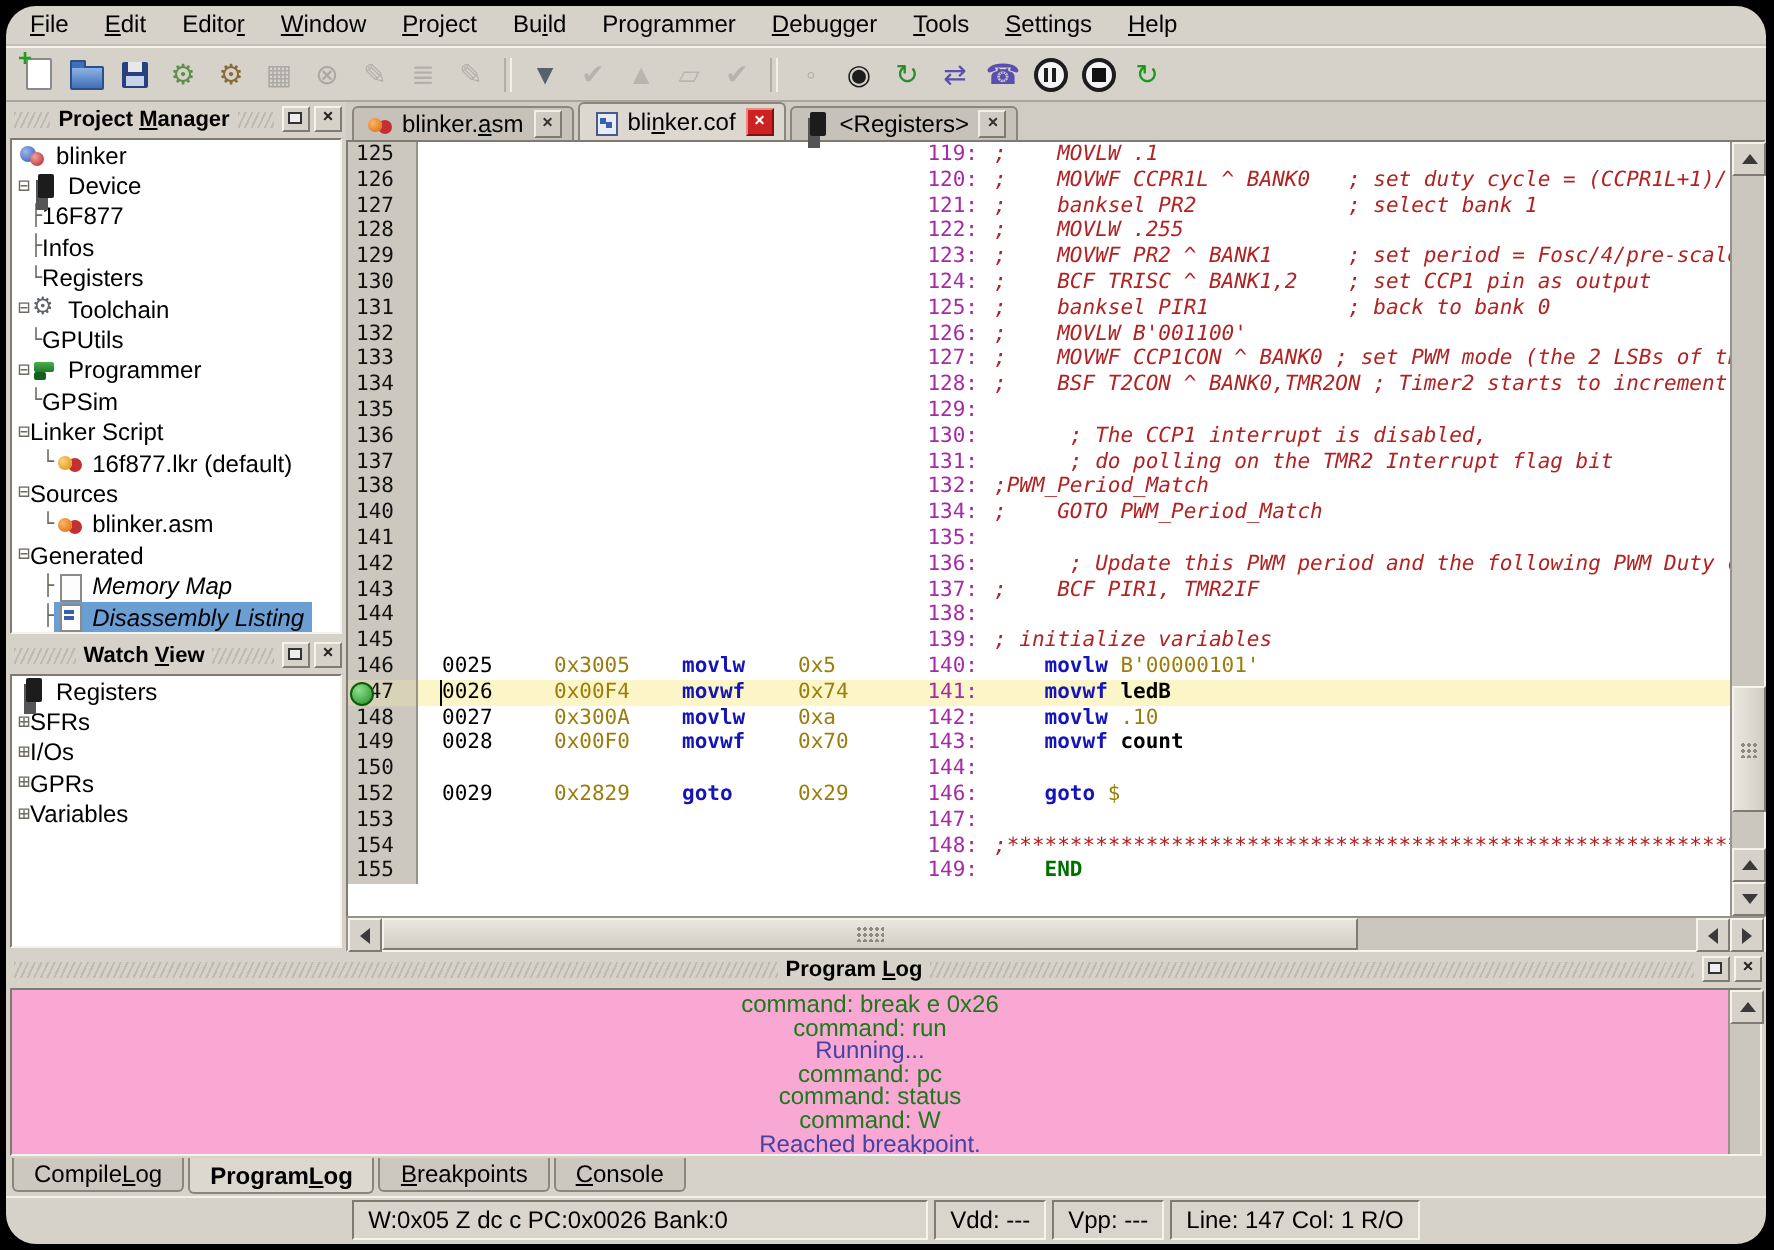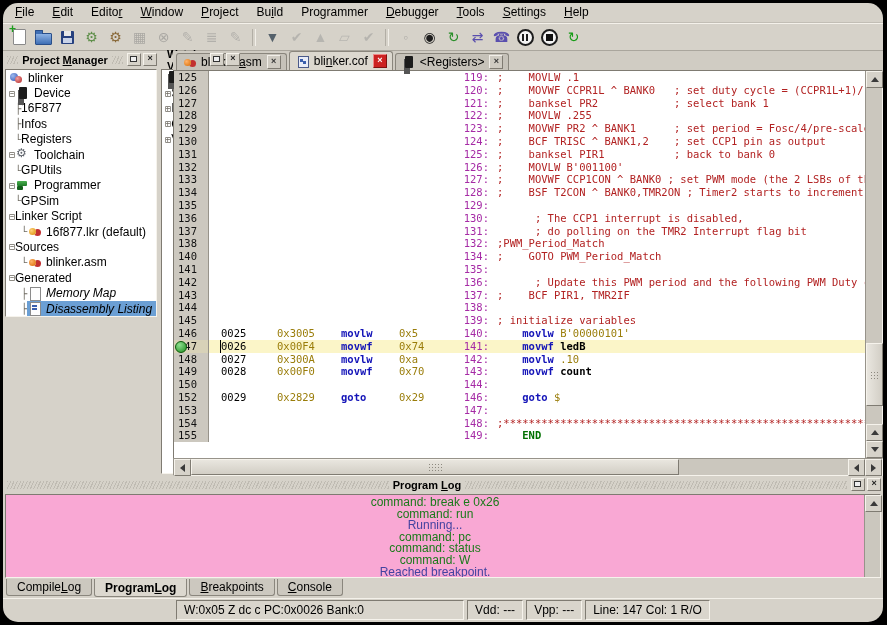--- a/index.html
+++ b/index.html
@@ -34,7 +34,7 @@
   .ic-stop::before{content:"";position:absolute;left:3px;top:3px;width:7px;height:7px;background:#111;}
   
   .main{flex:1;display:flex;min-height:0;}
-  .left-col{width:170px;flex:none;display:flex;flex-direction:row;min-height:0;}
+  .left-col{width:170px;flex:none;display:flex;flex-direction:column;min-height:0;}
   .panel{display:flex;flex-direction:column;min-height:0;}
   .panel-title{height:17px;flex:none;display:flex;align-items:center;font-weight:bold;font-size:11px;}
   .hatch{flex:1;height:8px;margin:0 4px;

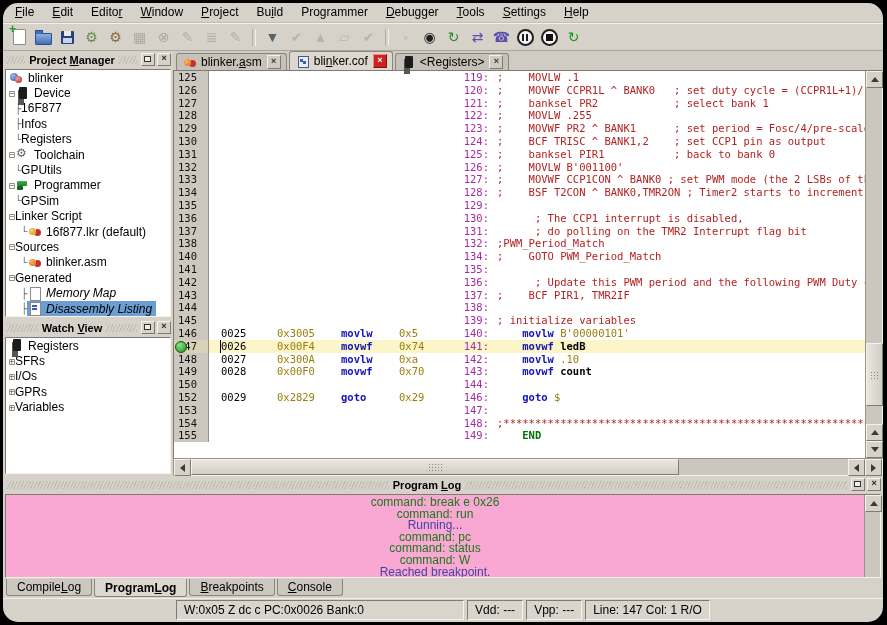--- a/index.html
+++ b/index.html
@@ -90,7 +90,7 @@
   .c-opr{width:52px;flex:none;color:#9a7d0a;}
   .c-spacer{width:242px;flex:none;}
   .c-n{width:38px;flex:none;text-align:right;color:#a52aa5;margin-right:8px;}
-  .seg-cm{color:#b22222;}
+  .seg-cm{color:#b22222;font-style:italic;}
   .seg-kw{color:#1414b8;font-weight:bold;}
   .seg-num{color:#9a7d0a;}
   .seg-sym{color:#000;font-weight:bold;}

